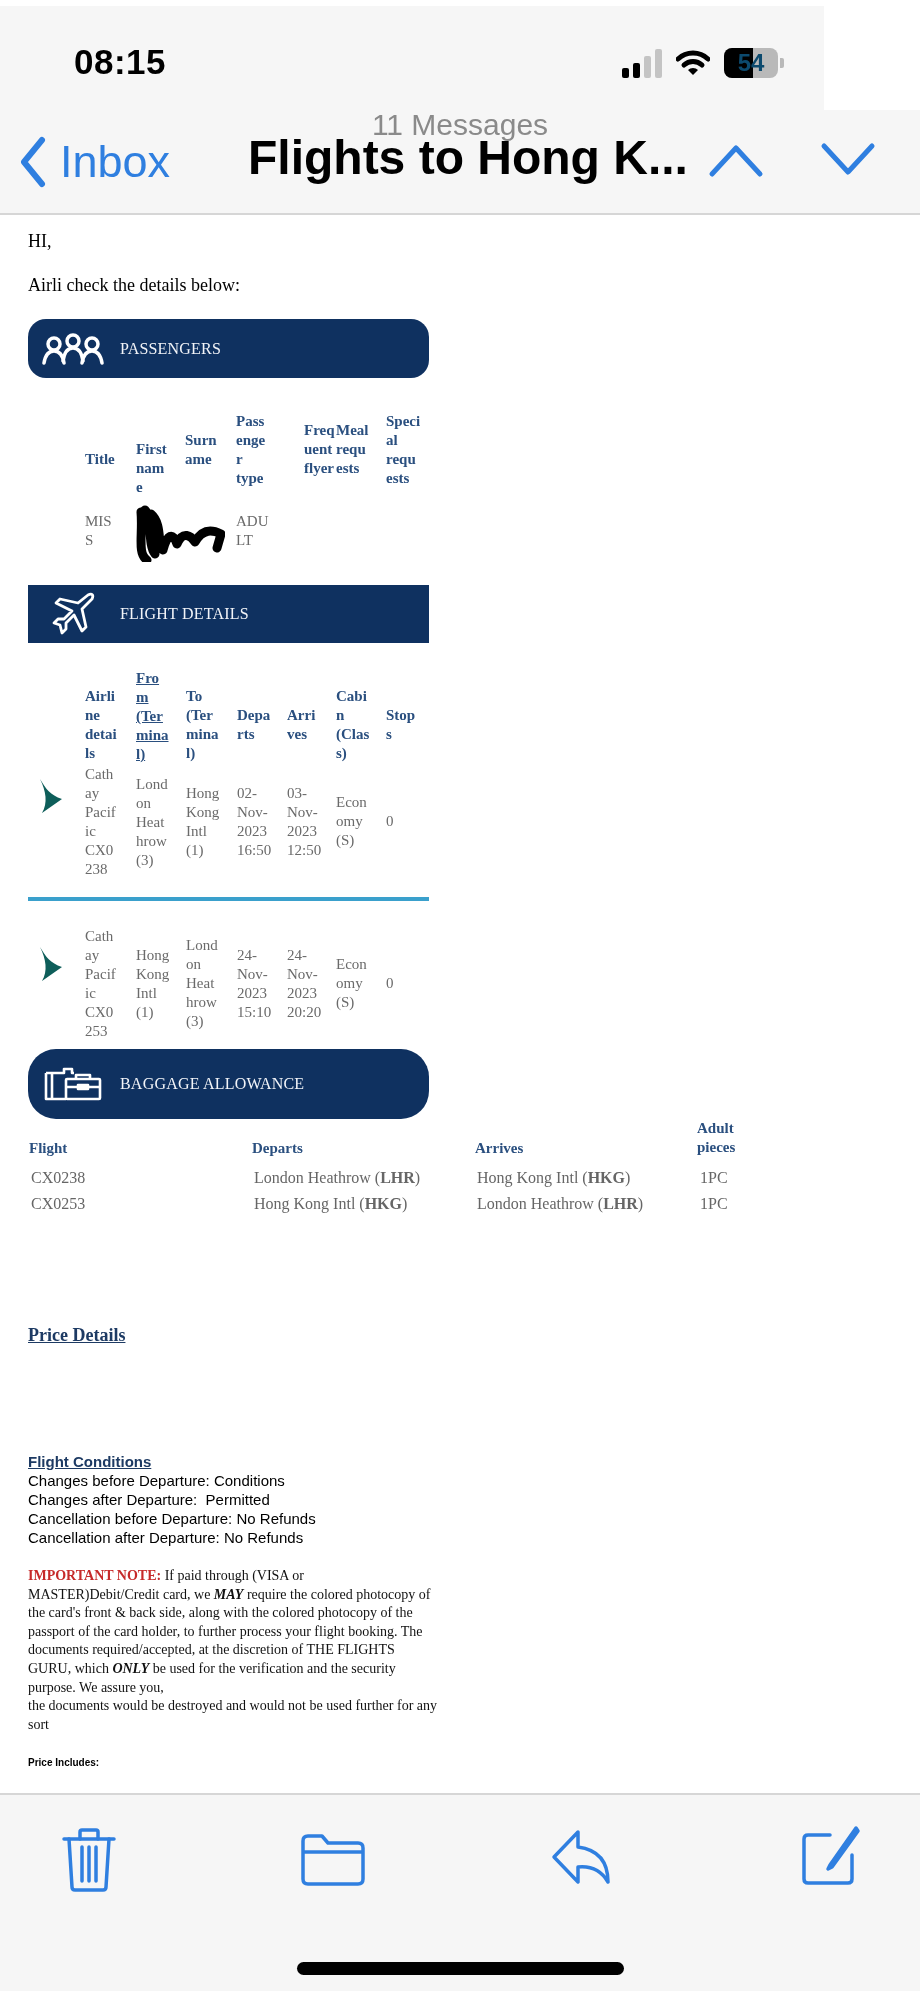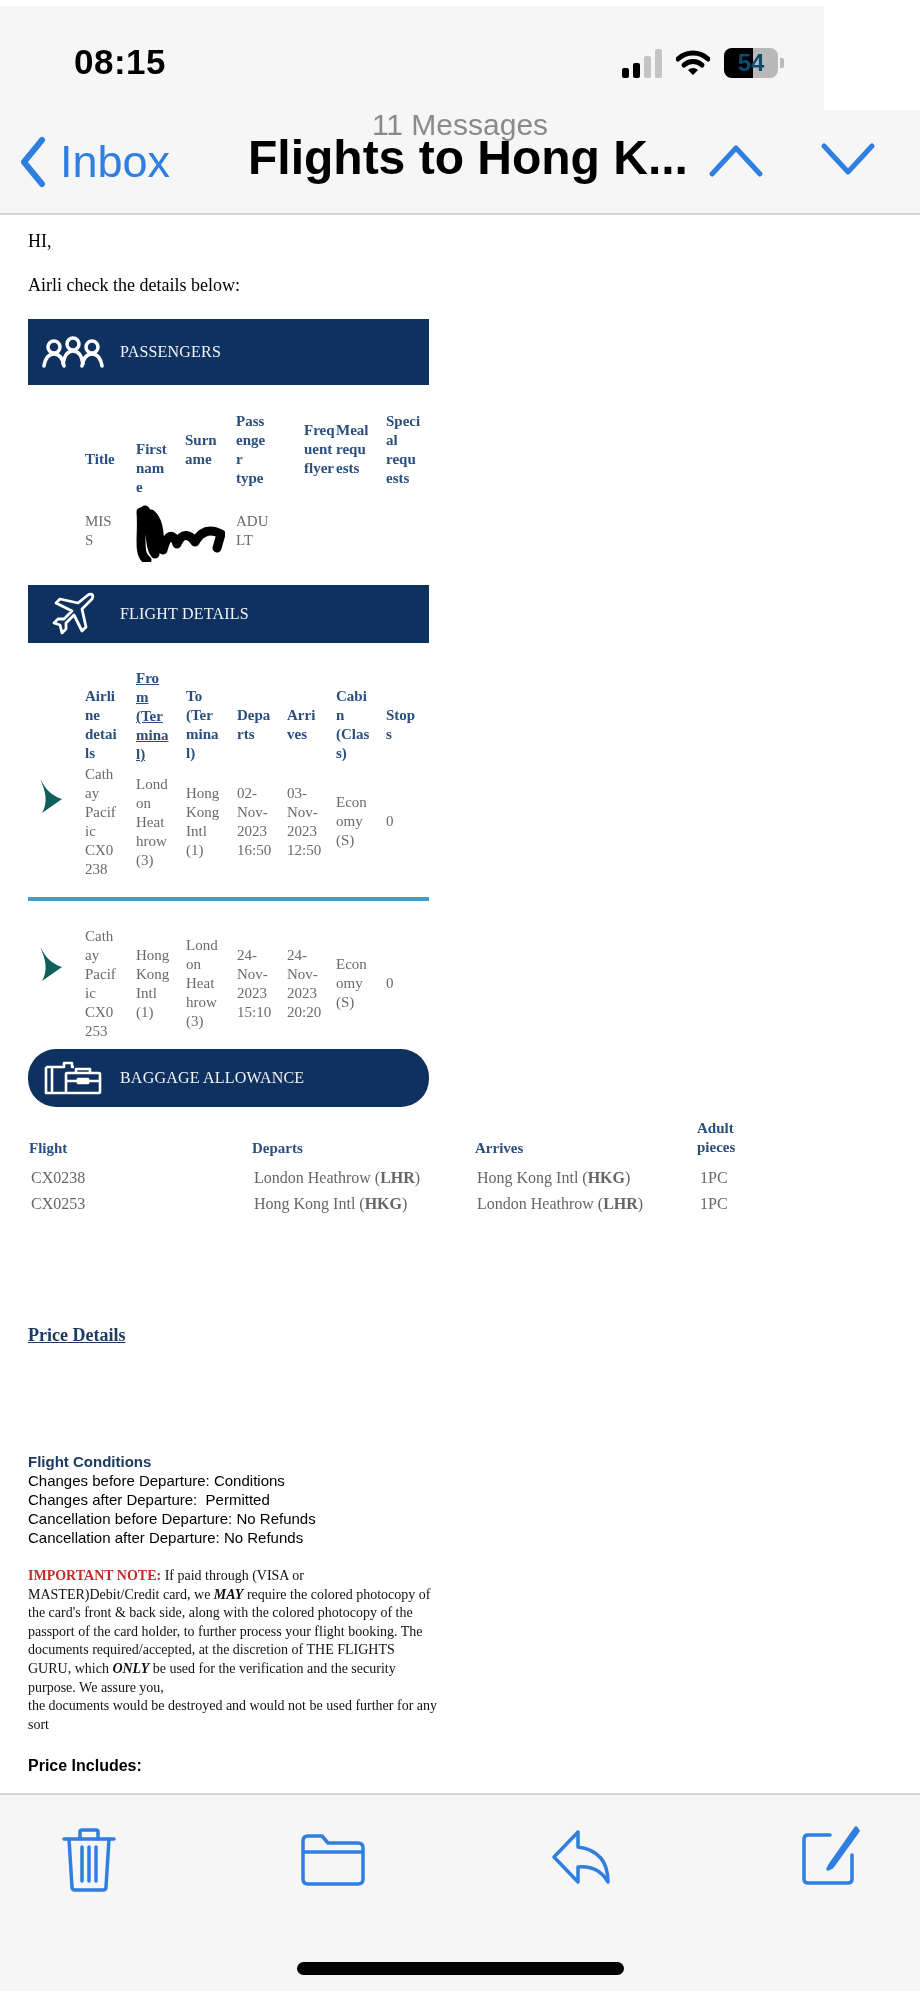--- a/index.html
+++ b/index.html
@@ -123,7 +123,7 @@
   <div class="greet">HI,</div>
   <div class="intro">Airli check the details below:</div>
 
-  <div class="section-bar" style="top:102px;height:66px;">
+  <div class="section-bar" style="top:102px;height:59px;border-radius:18px;">
     <div class="ico">
       <svg width="62" height="32" viewBox="0 0 62 32">
         <g stroke="#fff" stroke-width="3.5" fill="none" stroke-linecap="round">

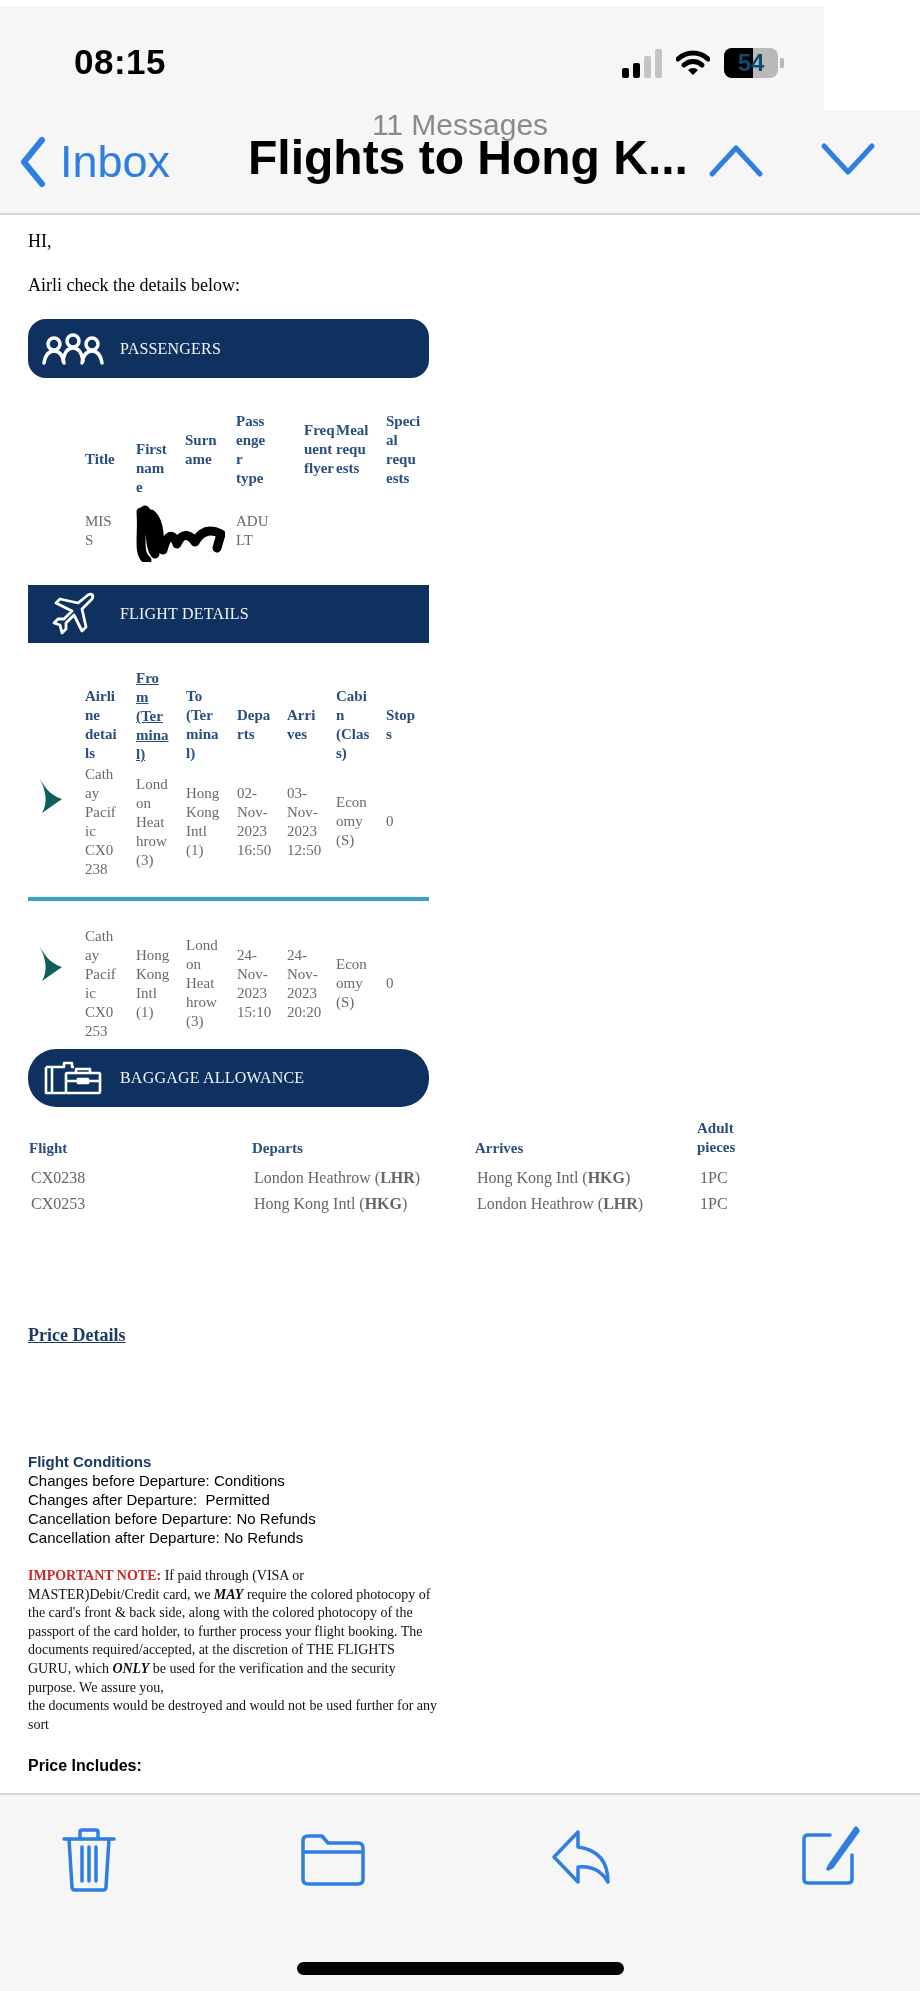--- a/index.html
+++ b/index.html
@@ -273,7 +273,7 @@
     <div class="col cell" style="left:301px;top:44px;white-space:pre;">0</div>
   </div>
 
-  <div class="section-bar" style="top:832px;height:58px;border-radius:28px;">
+  <div class="section-bar" style="top:832px;height:70px;border-radius:28px;">
     <div class="ico">
       <svg width="58" height="34" viewBox="0 0 58 34">
         <g stroke="#fff" stroke-width="2.6" fill="none" stroke-linejoin="round">

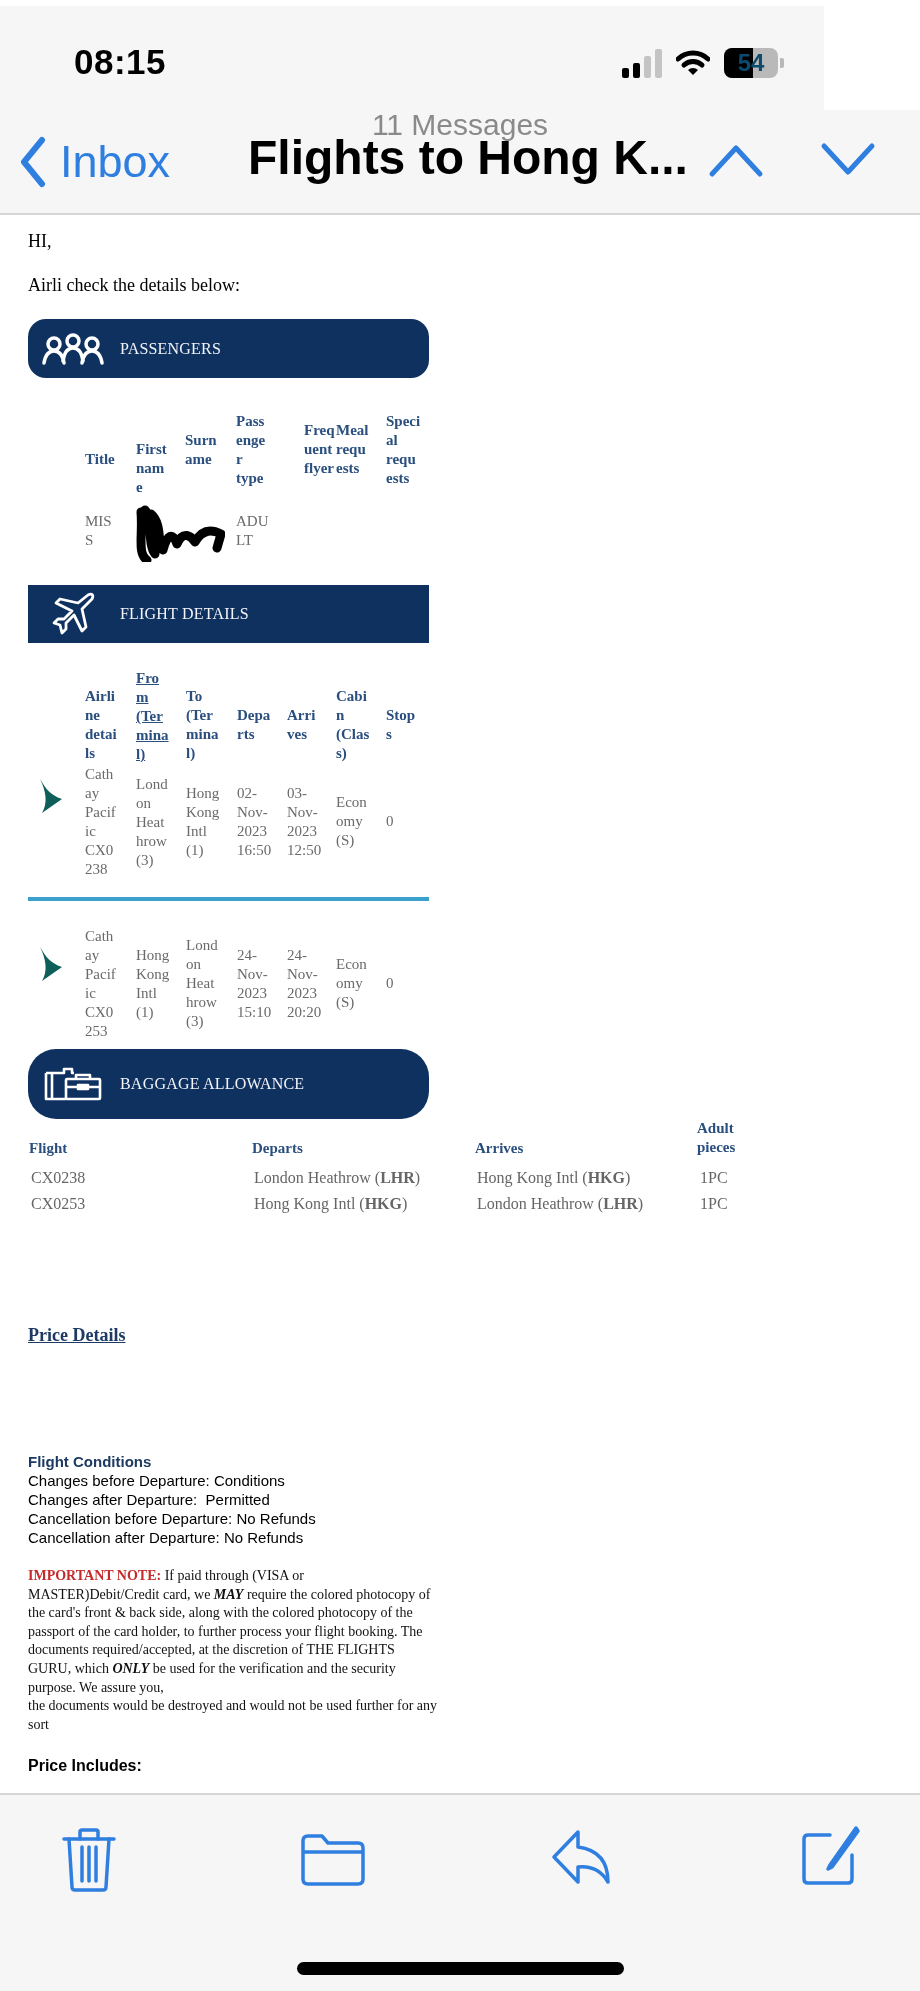--- a/index.html
+++ b/index.html
@@ -60,7 +60,7 @@
   .price-box span { background: #ffff33; }
 
   .cond { position: absolute; left: 28px; top: 1235px; font-family: "Liberation Sans", sans-serif; font-size: 15px; line-height: 19px; }
-  .cond .h { color: #1d3a63; font-weight: 700; }
+  .cond .h { color: #1d3a63; font-weight: 700; text-decoration: underline; }
 
   .note { position: absolute; left: 28px; top: 1350px; width: 410px; font-size: 14px; line-height: 18.6px; color: #111; }
   .note .red { color: #c62a2a; font-weight: 700; }

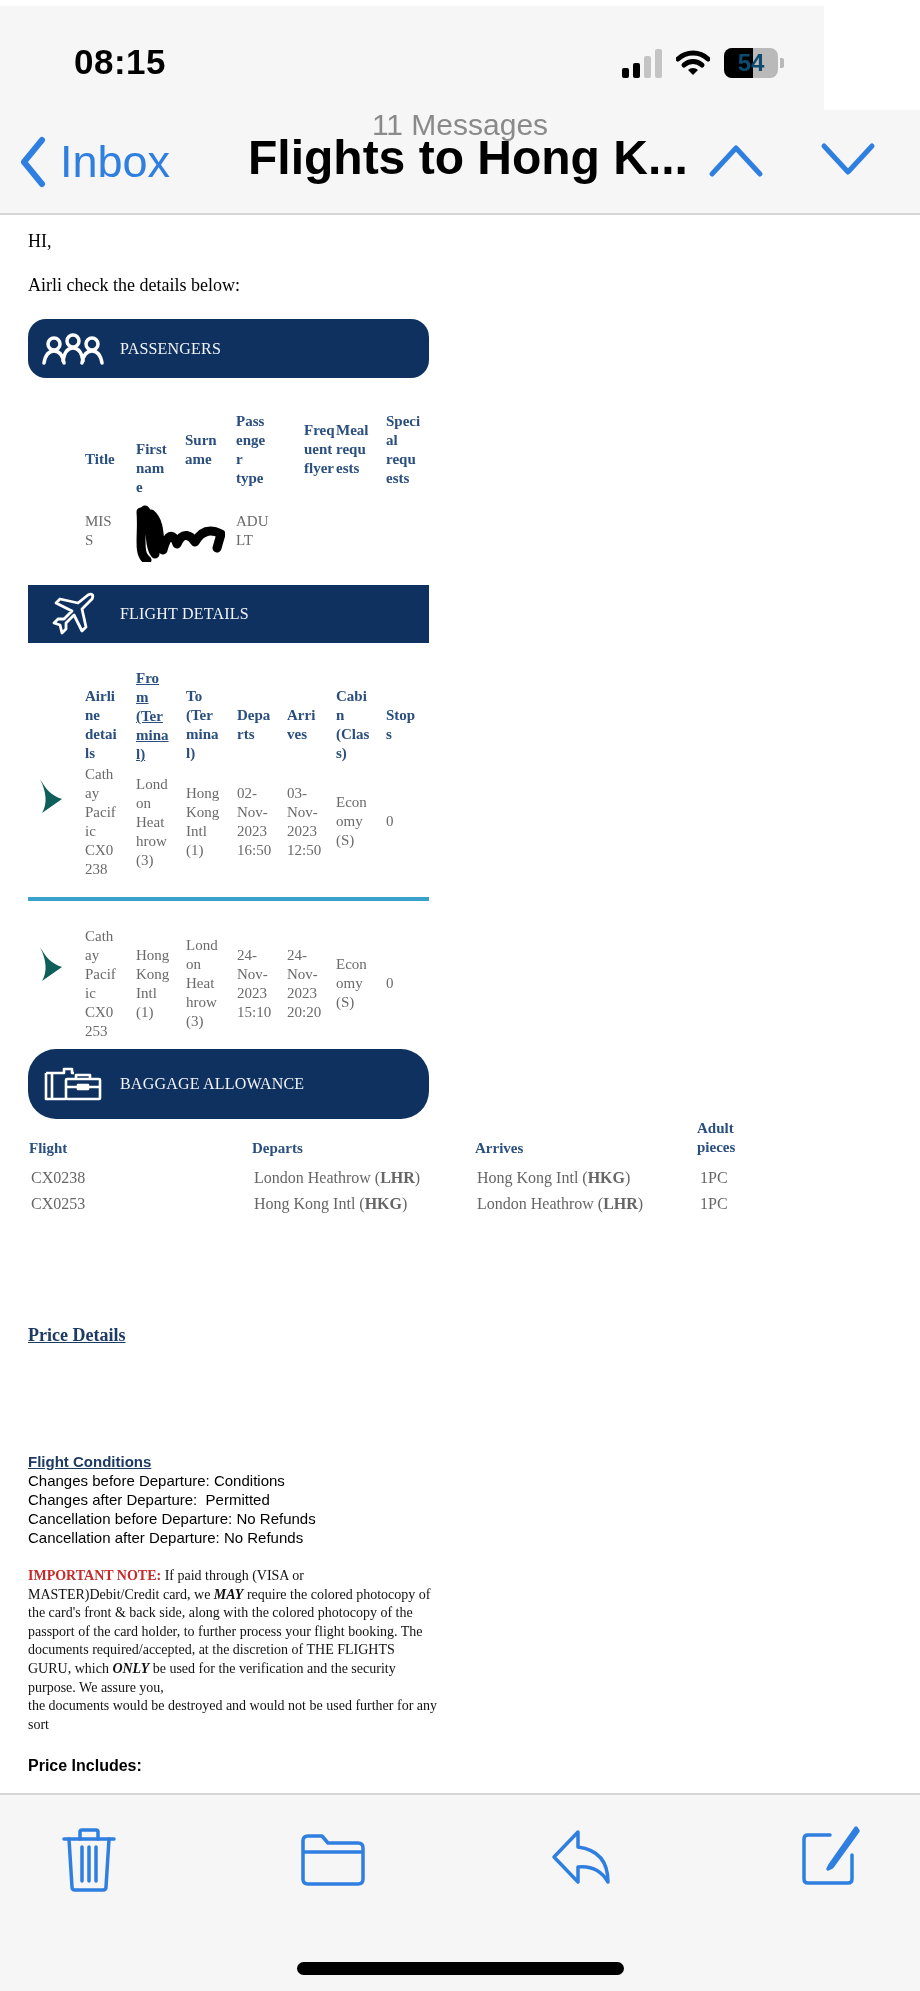--- a/index.html
+++ b/index.html
@@ -66,7 +66,7 @@
   .note .red { color: #c62a2a; font-weight: 700; }
   .note b i, .note i b { font-weight: 700; font-style: italic; }
 
-  .incl { position: absolute; left: 28px; top: 1540px; font-family: "Liberation Sans", sans-serif; font-weight: 700; font-size: 16px; }
+  .incl { position: absolute; left: 28px; top: 1540px; font-family: "Liberation Sans", sans-serif; font-weight: 700; font-size: 10px; }
 
   
   .toolbar { position: absolute; left: 0; top: 1793px; width: 920px; height: 198px; background: #f6f6f6; border-top: 2px solid #d6d6d6; }

